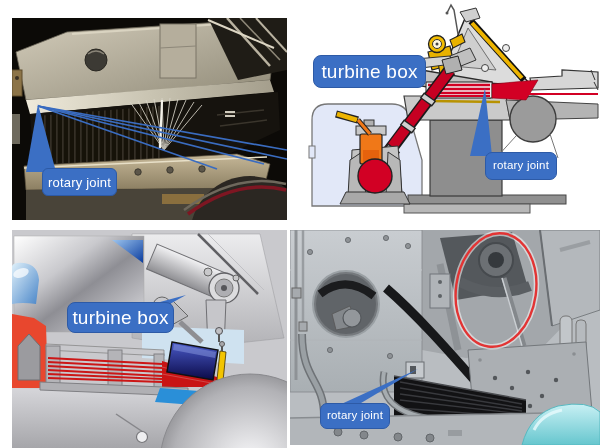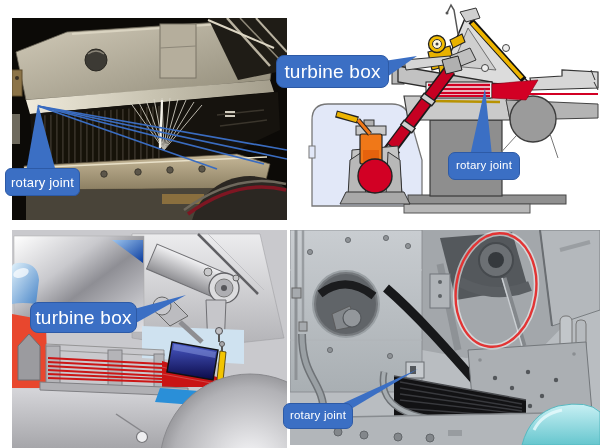--- a/index.html
+++ b/index.html
@@ -13,7 +13,7 @@
   .callout{
     position:absolute;background:#3b6fc4;border:1px solid #2d5aa6;color:#ffffff;
     display:flex;align-items:center;justify-content:center;line-height:1;
-    box-sizing:border-box;z-index:5;letter-spacing:0.2px;
+    box-sizing:border-box;z-index:5;letter-spacing:0.2px;margin-left:37px;
   }
   .callout.big{border-radius:8px;font-size:19px;}
   .callout.small{border-radius:7px;font-size:11.5px;}

